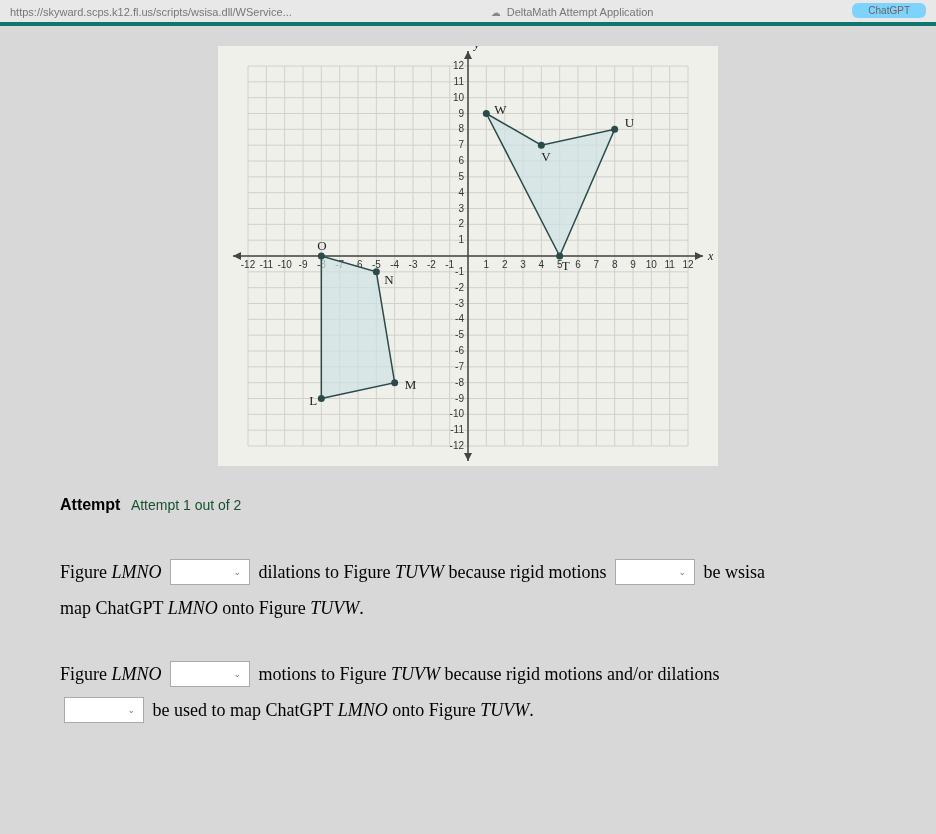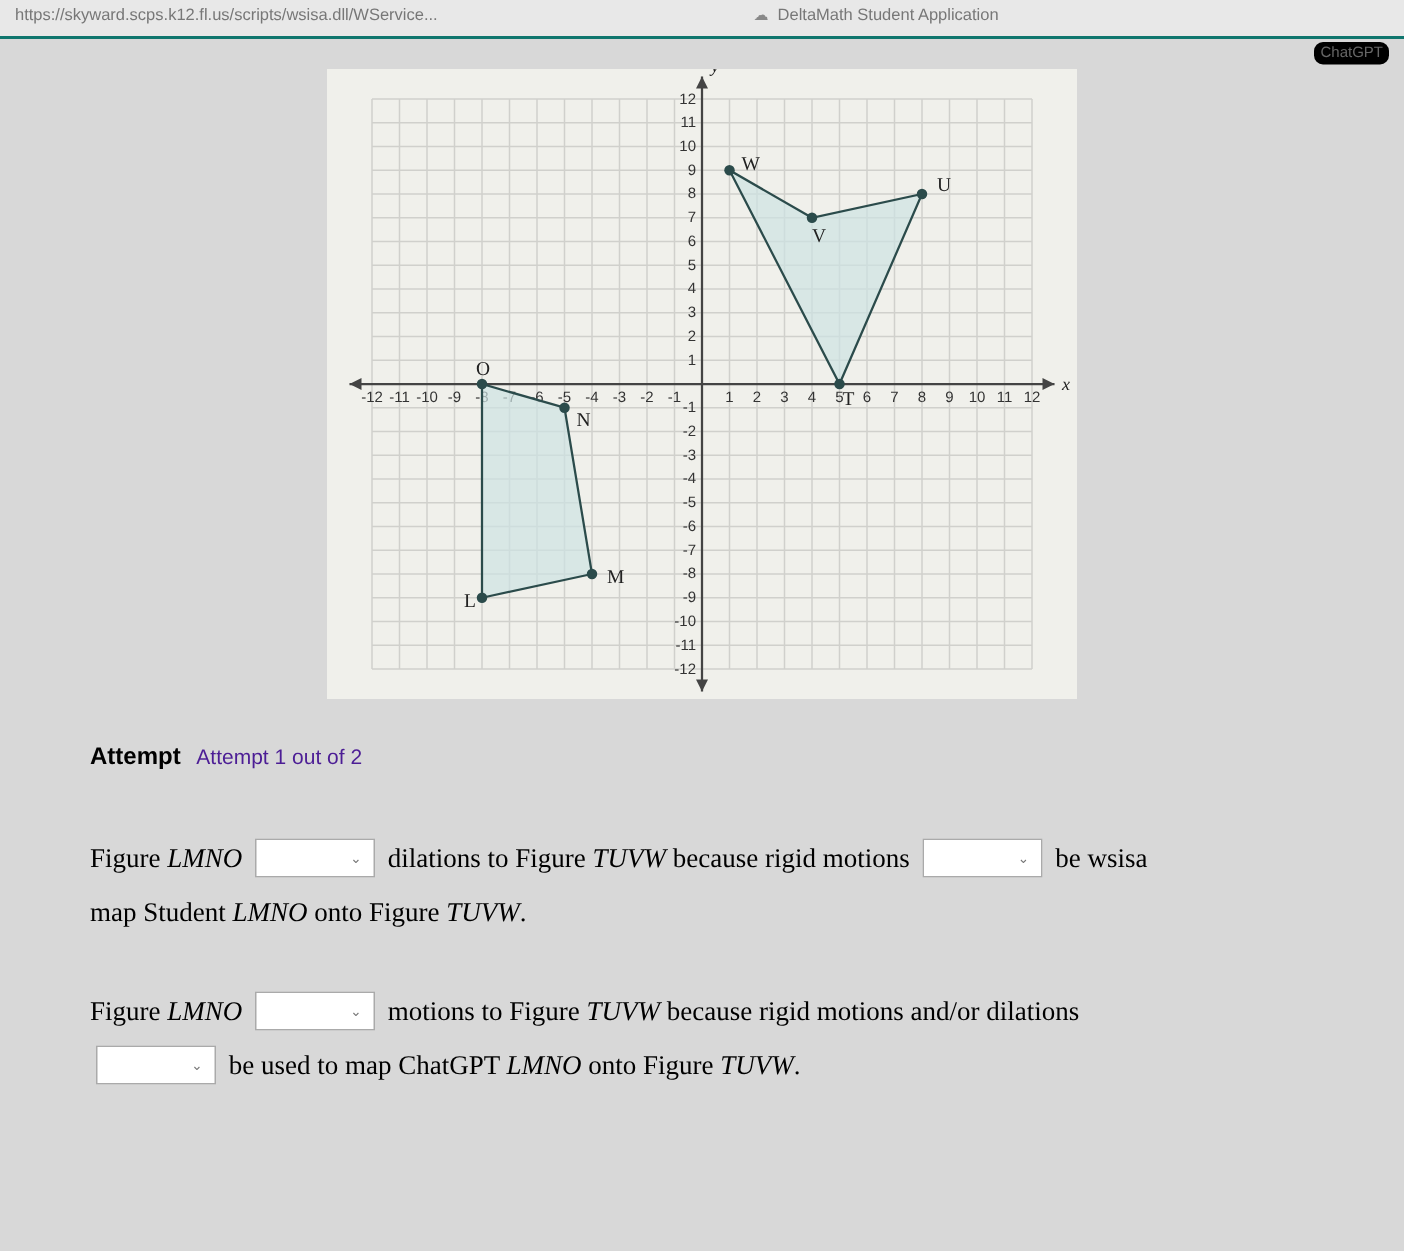--- a/index.html
+++ b/index.html
@@ -13,10 +13,10 @@
     }
     .top-bar {
       display: flex;
-      align-items: flex-start;
+      align-items: flex-end;
       padding: 4px 10px;
       background: #e8e8e8;
-      border-bottom: 2px solid #0f766e;
+      border-bottom: 4px solid #0f766e;
       font-size: 11px;
       color: #777;
       gap: 35px;

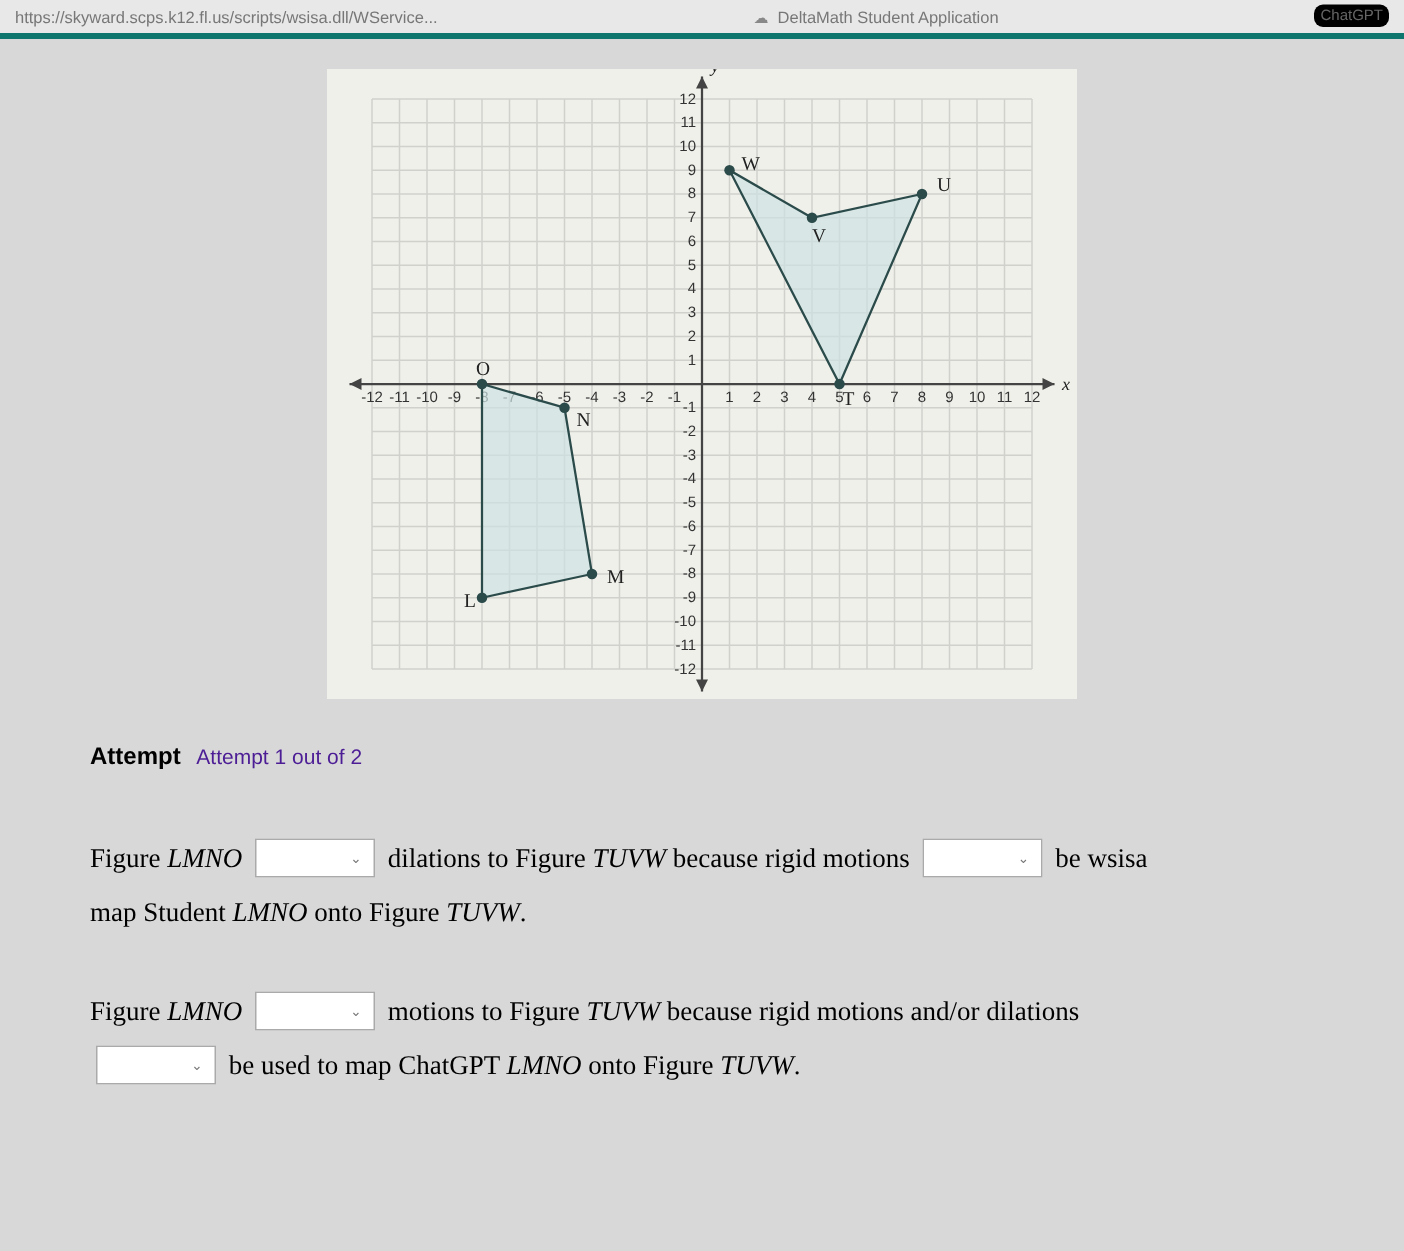--- a/index.html
+++ b/index.html
@@ -91,7 +91,7 @@
   <span class="url-text">https://skyward.scps.k12.fl.us/scripts/wsisa.dll/WService...</span>
   <span class="tab-center">
     <span class="cloud">☁</span>
-    <span>DeltaMath Student Application</span>
+    <span>DeltaMath Attempt Application</span>
   </span>
   <span class="right-badge">ChatGPT</span>
 </div>

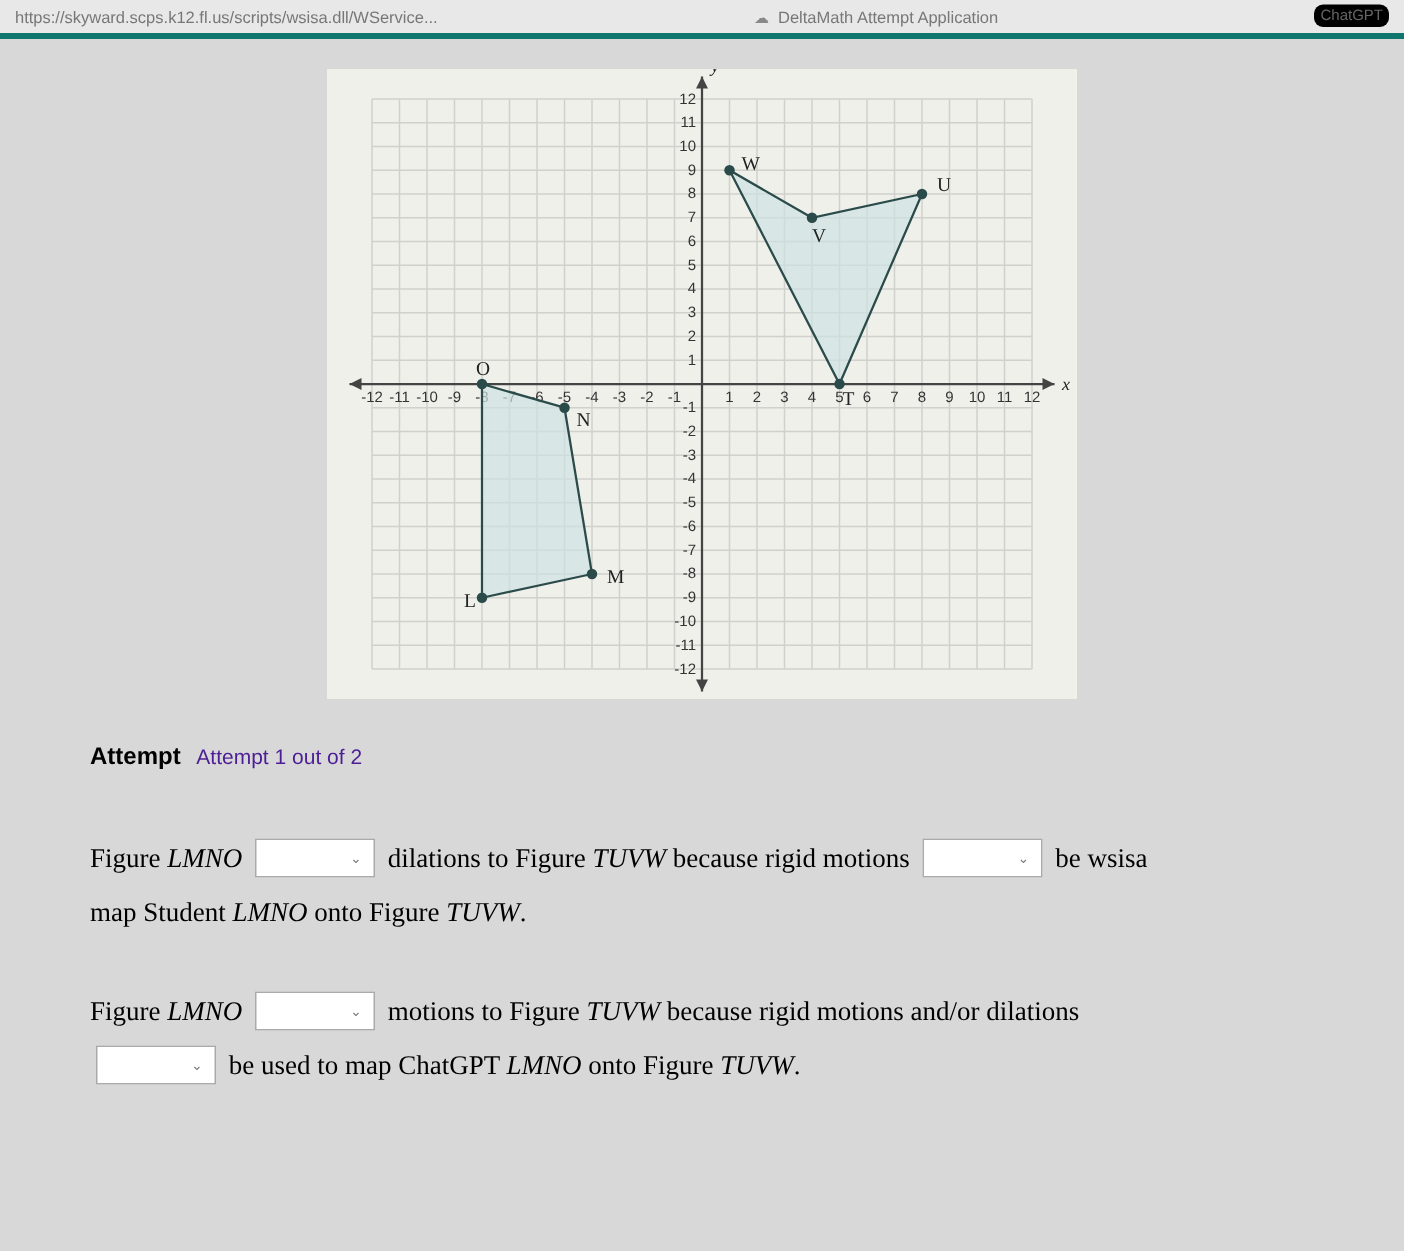--- a/index.html
+++ b/index.html
@@ -26,9 +26,9 @@
     .tab-center { flex: 1; text-align: center; display:flex; justify-content:center; align-items:center; gap:6px;}
     .tab-center .cloud { font-size: 10px; color: #888; }
     .right-badge {
-      background: #000000;
+      background: #7dd3fc;
       border-radius: 6px;
-      padding: 2px 4px;
+      padding: 2px 16px;
       color: #666;
       font-size: 10px;
       margin-top: 24px;

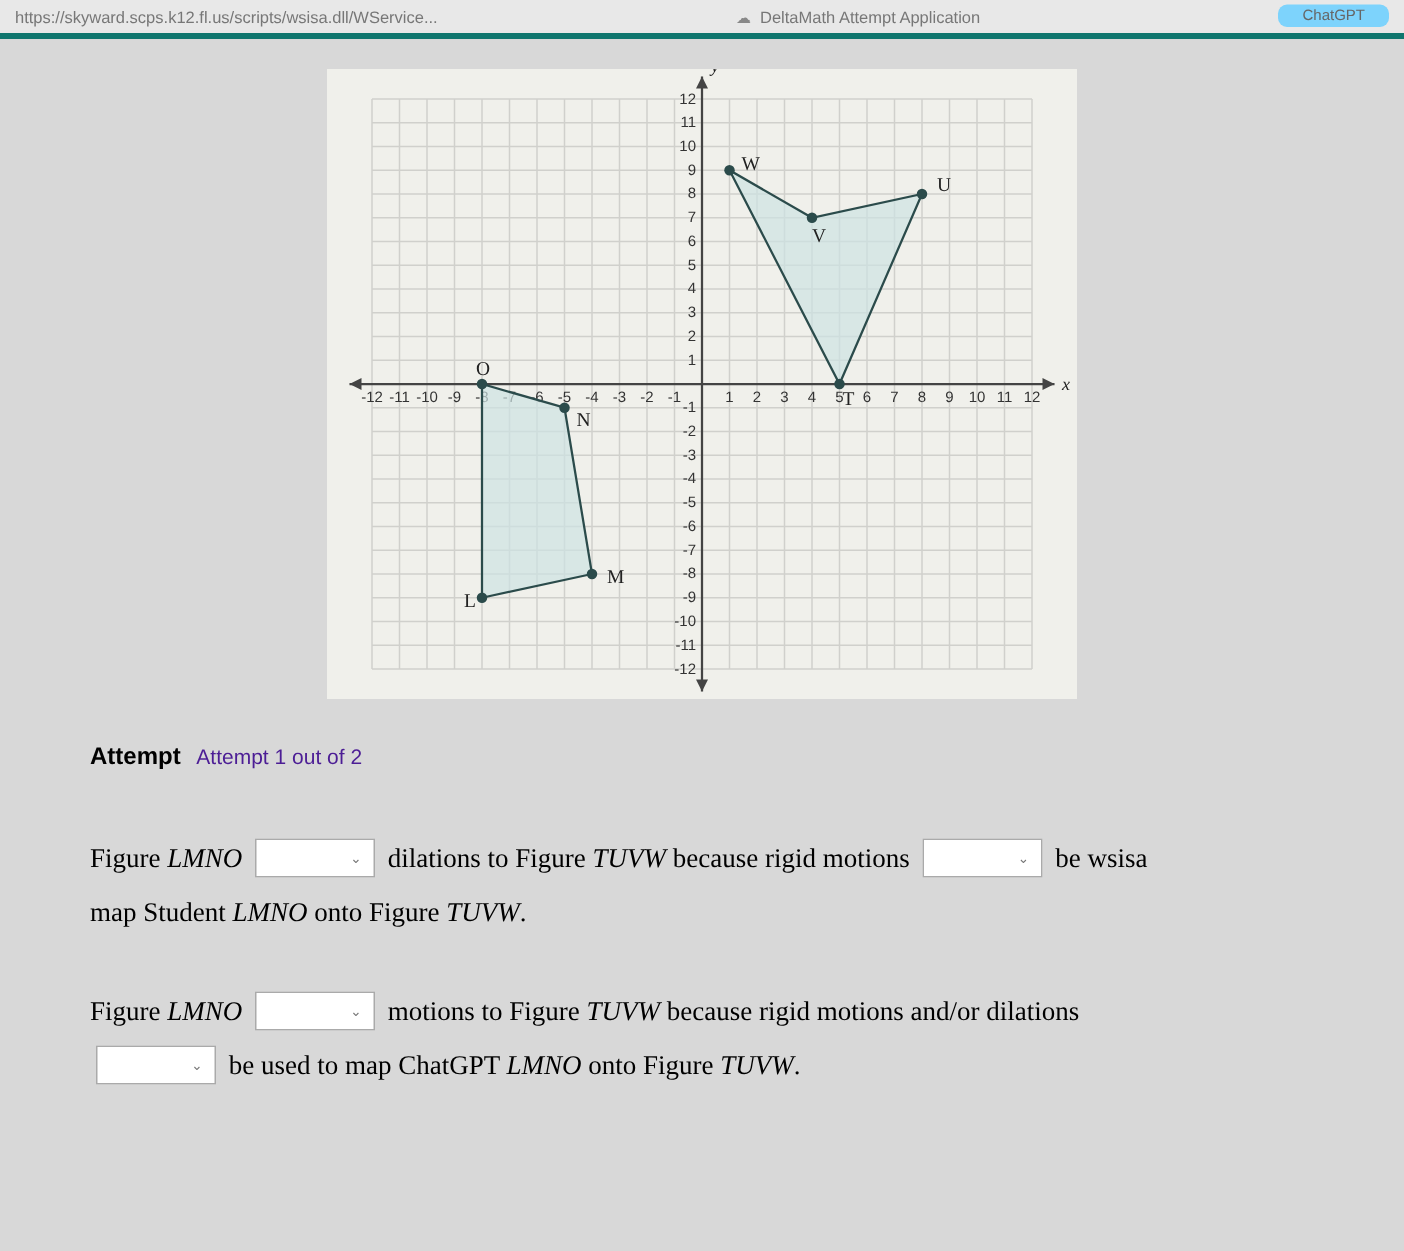--- a/index.html
+++ b/index.html
@@ -50,7 +50,7 @@
       margin: 30px 0 40px 0;
     }
     .answer-header strong { font-weight: 700; }
-    .attempt { color: #4c1d95; font-weight: 400; font-size: 14px; margin-left: 6px; }
+    .attempt { color: #14532d; font-weight: 400; font-size: 14px; margin-left: 6px; }
     .question-line {
       font-size: 18px;
       line-height: 2.0;

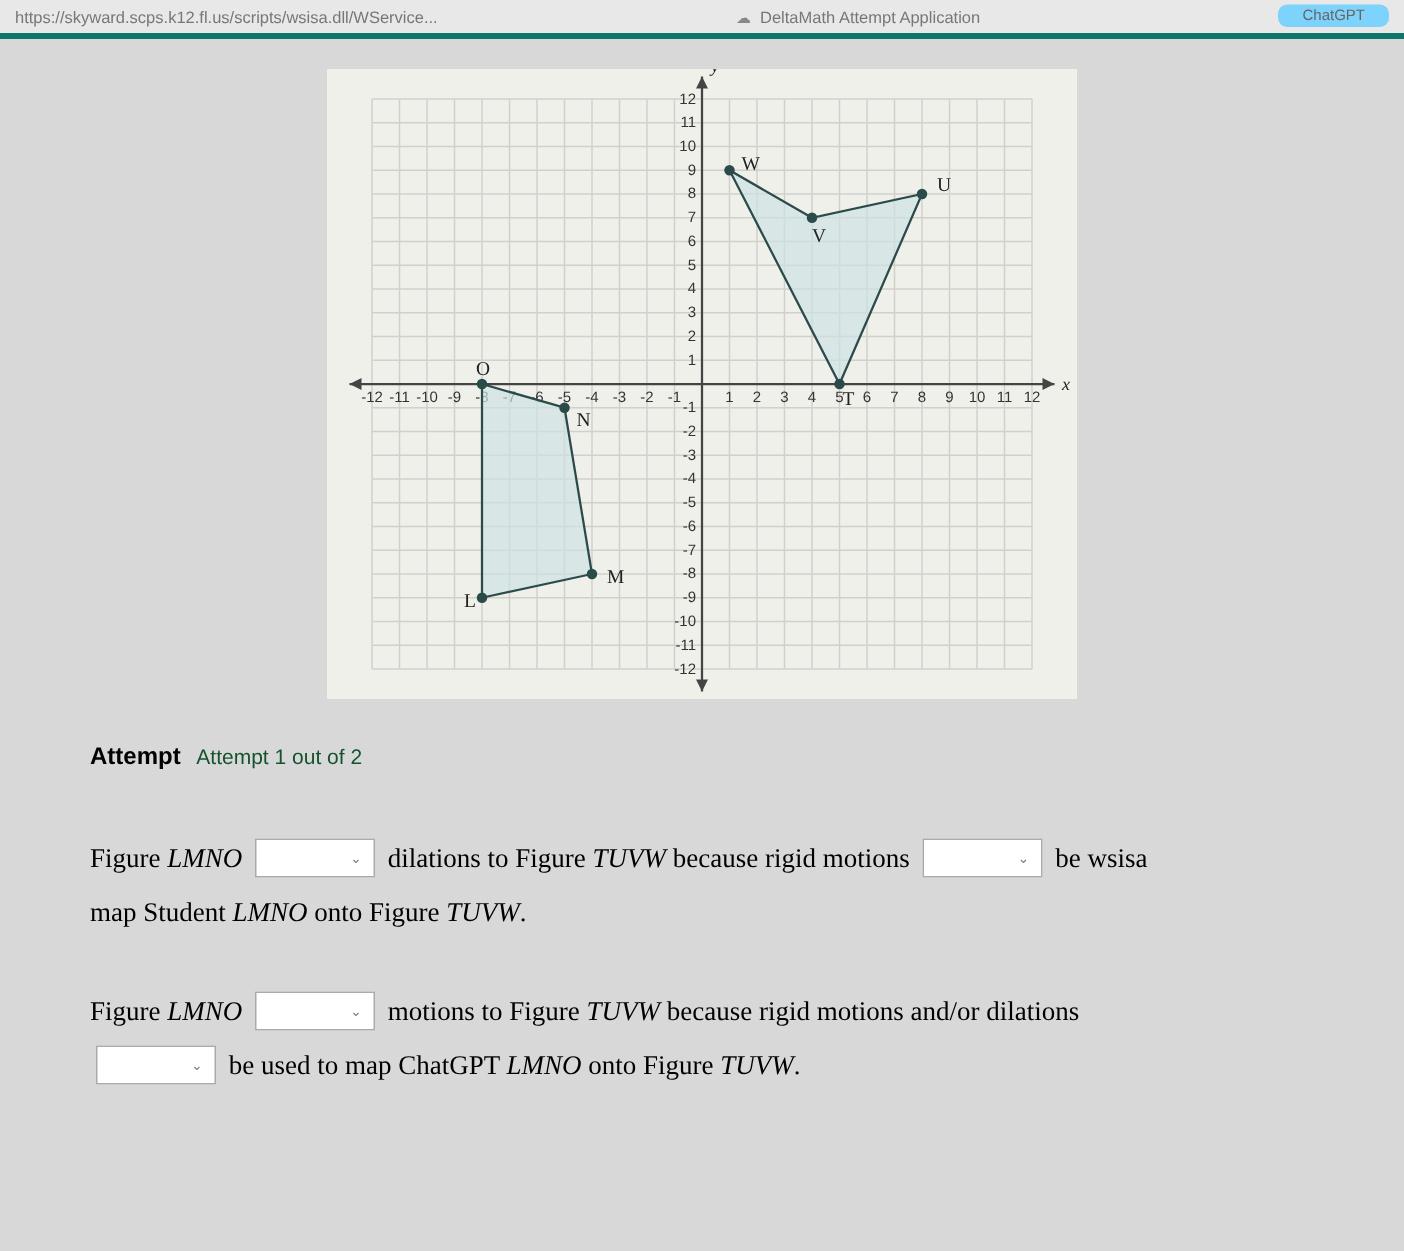--- a/index.html
+++ b/index.html
@@ -242,7 +242,7 @@
           <span class="chev">⌄</span>
         </span>
       <span> be wsisa</span><br>
-      <span>map Student </span><span class="figure-label">LMNO</span><span> onto Figure </span><span class="figure-label">TUVW</span><span>.</span>
+      <span>map ChatGPT </span><span class="figure-label">LMNO</span><span> onto Figure </span><span class="figure-label">TUVW</span><span>.</span>
     </div>
 
     <div class="question-line">

